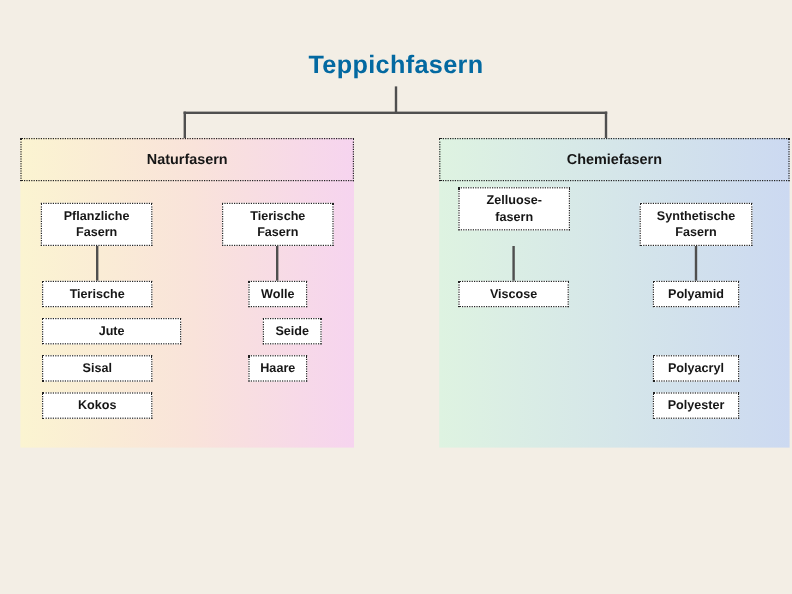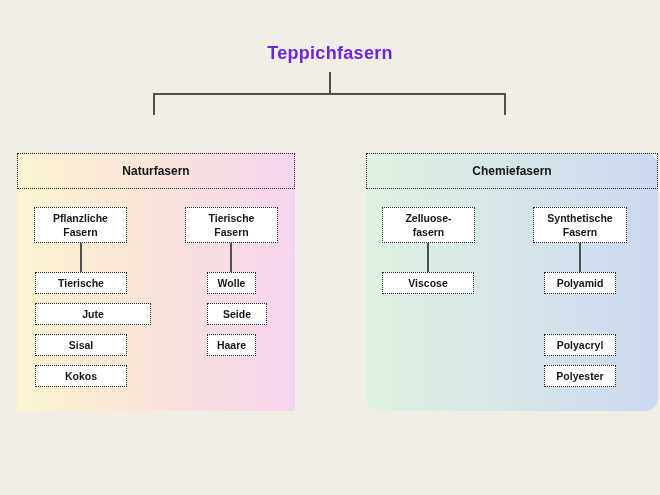--- a/index.html
+++ b/index.html
@@ -14,8 +14,8 @@
   .title{
     position:absolute;left:0;right:0;top:43px;
     text-align:center;
-    font-size:18px;font-weight:bold;letter-spacing:.3px;
-    color:#6d28d9;
+    font-size:21px;font-weight:bold;letter-spacing:.3px;
+    color:#0369a1;
   }
   .conn{position:absolute;background:#4f4f4f;}
   .panel{position:absolute;top:115px;height:258px;margin-top:38px;}

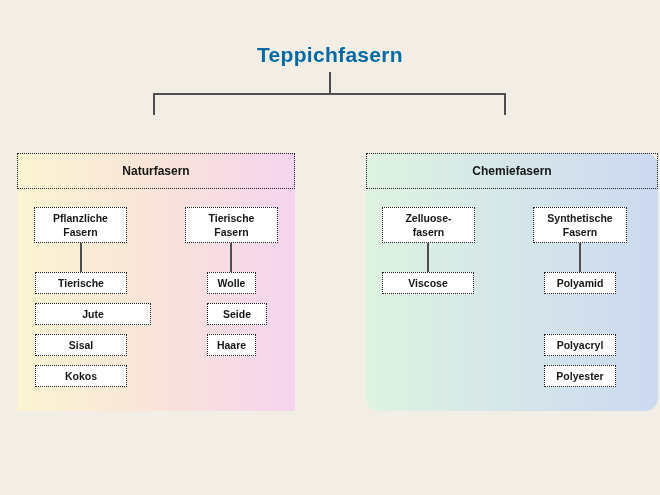--- a/index.html
+++ b/index.html
@@ -18,7 +18,7 @@
     color:#0369a1;
   }
   .conn{position:absolute;background:#4f4f4f;}
-  .panel{position:absolute;top:115px;height:258px;margin-top:38px;}
+  .panel{position:absolute;top:115px;height:258px;}
   .panel-natur{
     left:17px;width:278px;
     background:linear-gradient(90deg,#fbf4d1 0%,#f9e3da 52%,#f6d4ef 100%);

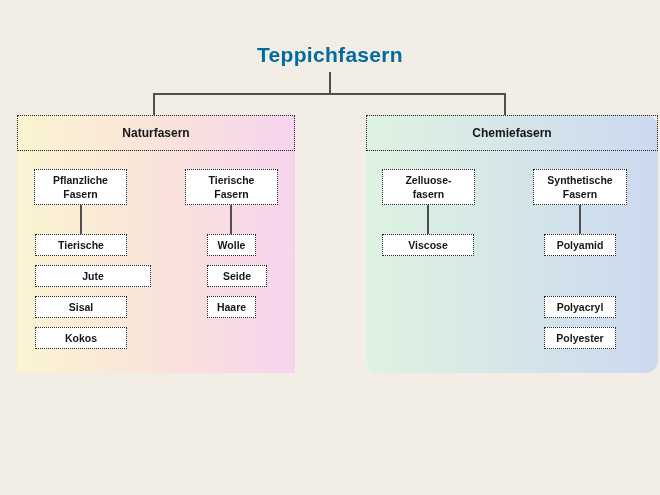--- a/index.html
+++ b/index.html
@@ -26,7 +26,6 @@
   .panel-chemie{
     left:366px;width:292px;
     background:linear-gradient(90deg,#def3e1 0%,#ccd9f1 100%);
-    border-radius:13px;
   }
   .panel-header{
     position:absolute;top:0;left:0;right:0;height:36px;

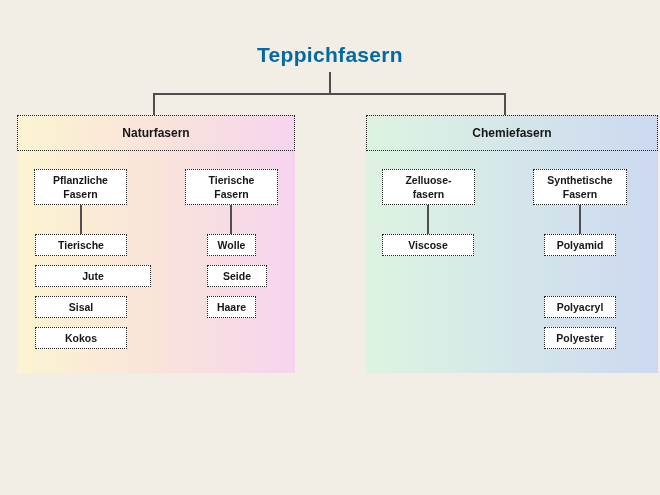--- a/index.html
+++ b/index.html
@@ -86,7 +86,7 @@
   <div class="panel panel-chemie">
     <div class="panel-header">Chemiefasern</div>
 
-    <div class="gbox" style="left:16px;top:54px;width:93px">
+    <div class="gbox" style="left:16px;top:41px;width:93px">
       <span>Zelluose-</span>
       <span>fasern</span>
     </div>

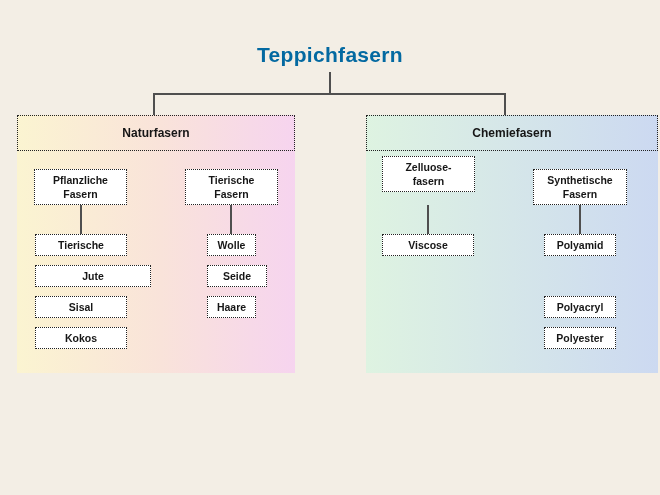--- a/index.html
+++ b/index.html
@@ -79,7 +79,7 @@
     <div class="cbox" style="left:18px;top:212px;width:92px">Kokos</div>
 
     <div class="cbox" style="left:190px;top:119px;width:49px">Wolle</div>
-    <div class="cbox" style="left:190px;top:150px;width:60px">Seide</div>
+    <div class="cbox" style="left:202px;top:150px;width:49px">Seide</div>
     <div class="cbox" style="left:190px;top:181px;width:49px">Haare</div>
   </div>
 

